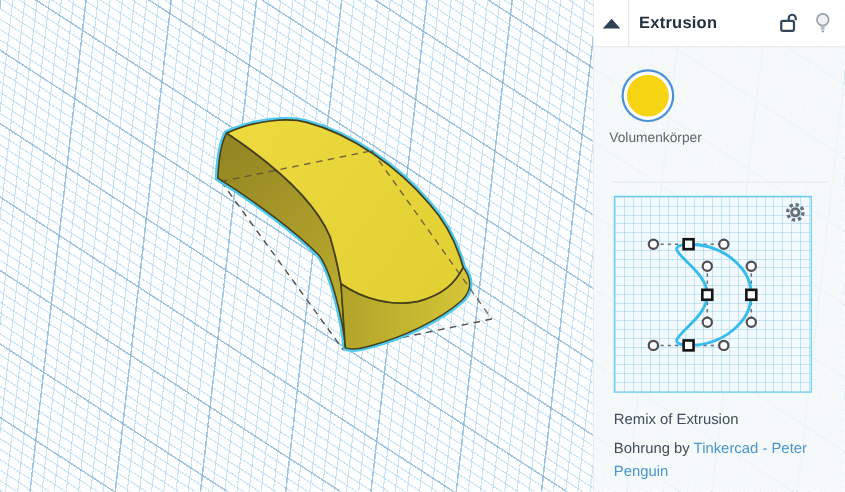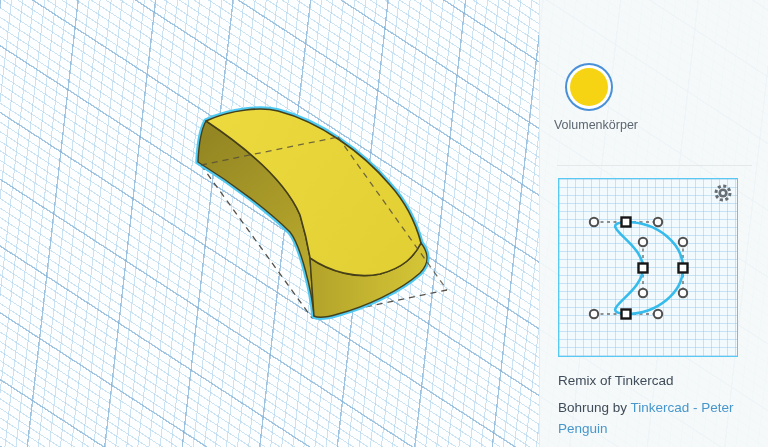--- a/index.html
+++ b/index.html
@@ -141,6 +141,23 @@
 
 <div class="panel">
 
+  <div class="panel-header">
+    <div class="collapse-btn">
+      <span class="tri"></span>
+    </div>
+    <div class="panel-title">Extrusion</div>
+    <div class="header-icons">
+      <svg width="18" height="19" viewBox="0 0 18 19">
+        <path d="M8,8 V5.6 a3.2,3.2 0 0 1 6.4,0 V7.4" fill="none" stroke="#34475a" stroke-width="2"></path>
+        <rect x="1.2" y="8" width="11.6" height="9" rx="1.6" fill="none" stroke="#34475a" stroke-width="2"></rect>
+      </svg>
+      <svg width="16" height="20" viewBox="0 0 16 20">
+        <circle cx="8" cy="7" r="5.3" fill="#eef0f2" stroke="#97a1ab" stroke-width="1.6"></circle>
+        <path d="M6,12.2 L10,12.2 L9.4,16.5 L6.6,16.5 Z" fill="#b6bec6"></path>
+        <path d="M6.9,17.6 h2.2" stroke="#97a1ab" stroke-width="1.4"></path>
+      </svg>
+    </div>
+  </div>
 
   <div class="panel-body">
 

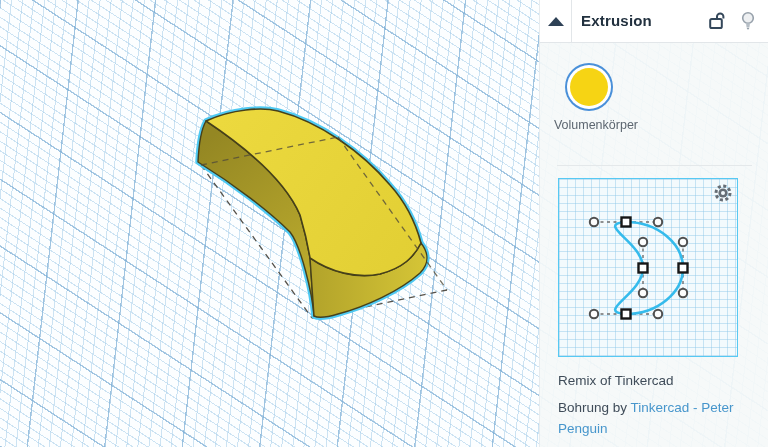--- a/index.html
+++ b/index.html
@@ -209,7 +209,7 @@
       </svg>
     </div>
 
-    <div class="credit-remix">Remix of Tinkercad</div>
+    <div class="credit-remix">Remix of Extrusion</div>
 
     <div class="credit-by"><span>Bohrung by </span><a>Tinkercad - Peter Penguin</a></div>
   </div>

